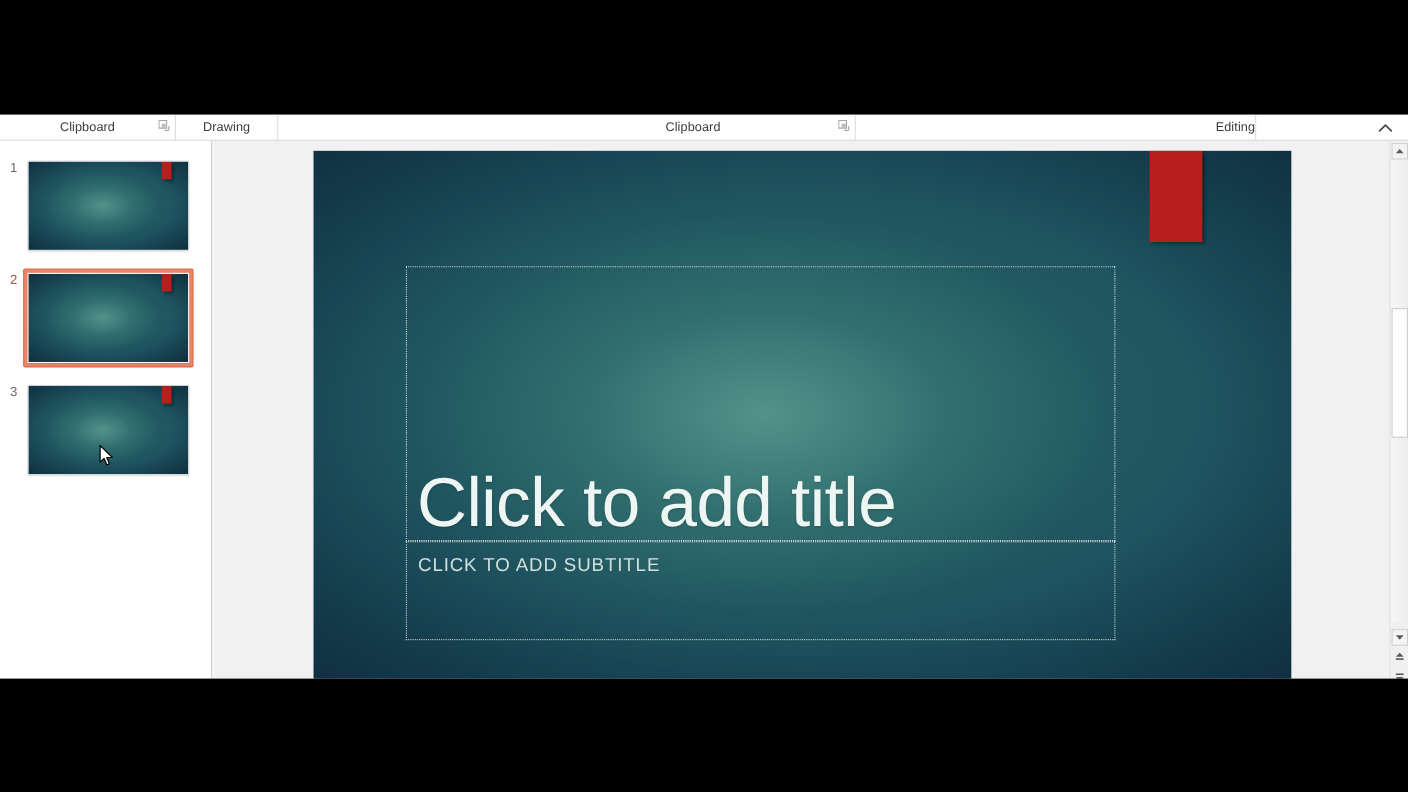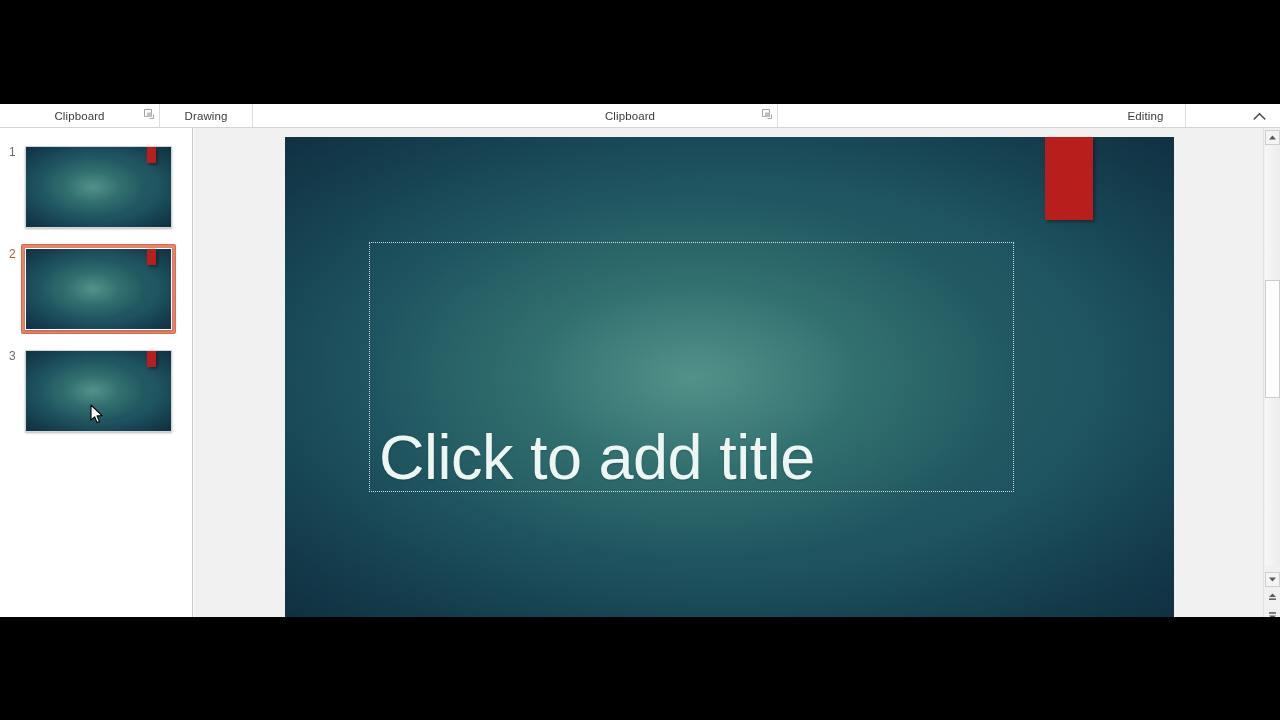--- a/index.html
+++ b/index.html
@@ -51,7 +51,7 @@
   #grp-font      { left:253px; width:230px; }
   #grp-paragraph { left:483px; width:295px; }
   #grp-drawing   { left:778px; width:327px; }
-  #grp-editing   { left:1106px; width:80px; }
+  #grp-editing   { left:1062px; width:80px;justify-content:flex-end; }
   #grp-tail      { left:1185px; width:95px; border-right:none; }
 
   #ribbon-collapse {

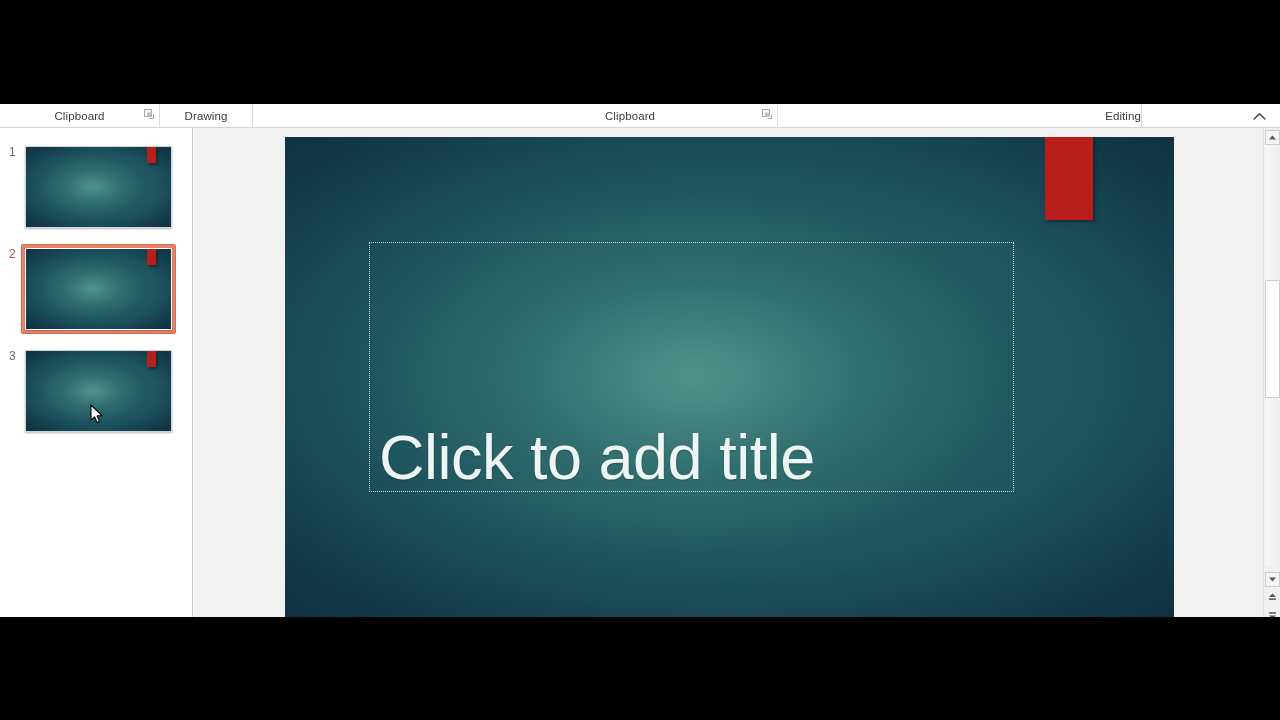--- a/index.html
+++ b/index.html
@@ -303,6 +303,9 @@
           <div id="title-text">Click to add title</div>
         </div>
 
+        <div class="placeholder" id="subtitle-placeholder">
+          <div id="subtitle-text">CLICK TO ADD SUBTITLE</div>
+        </div>
       </div>
     </div>
 

